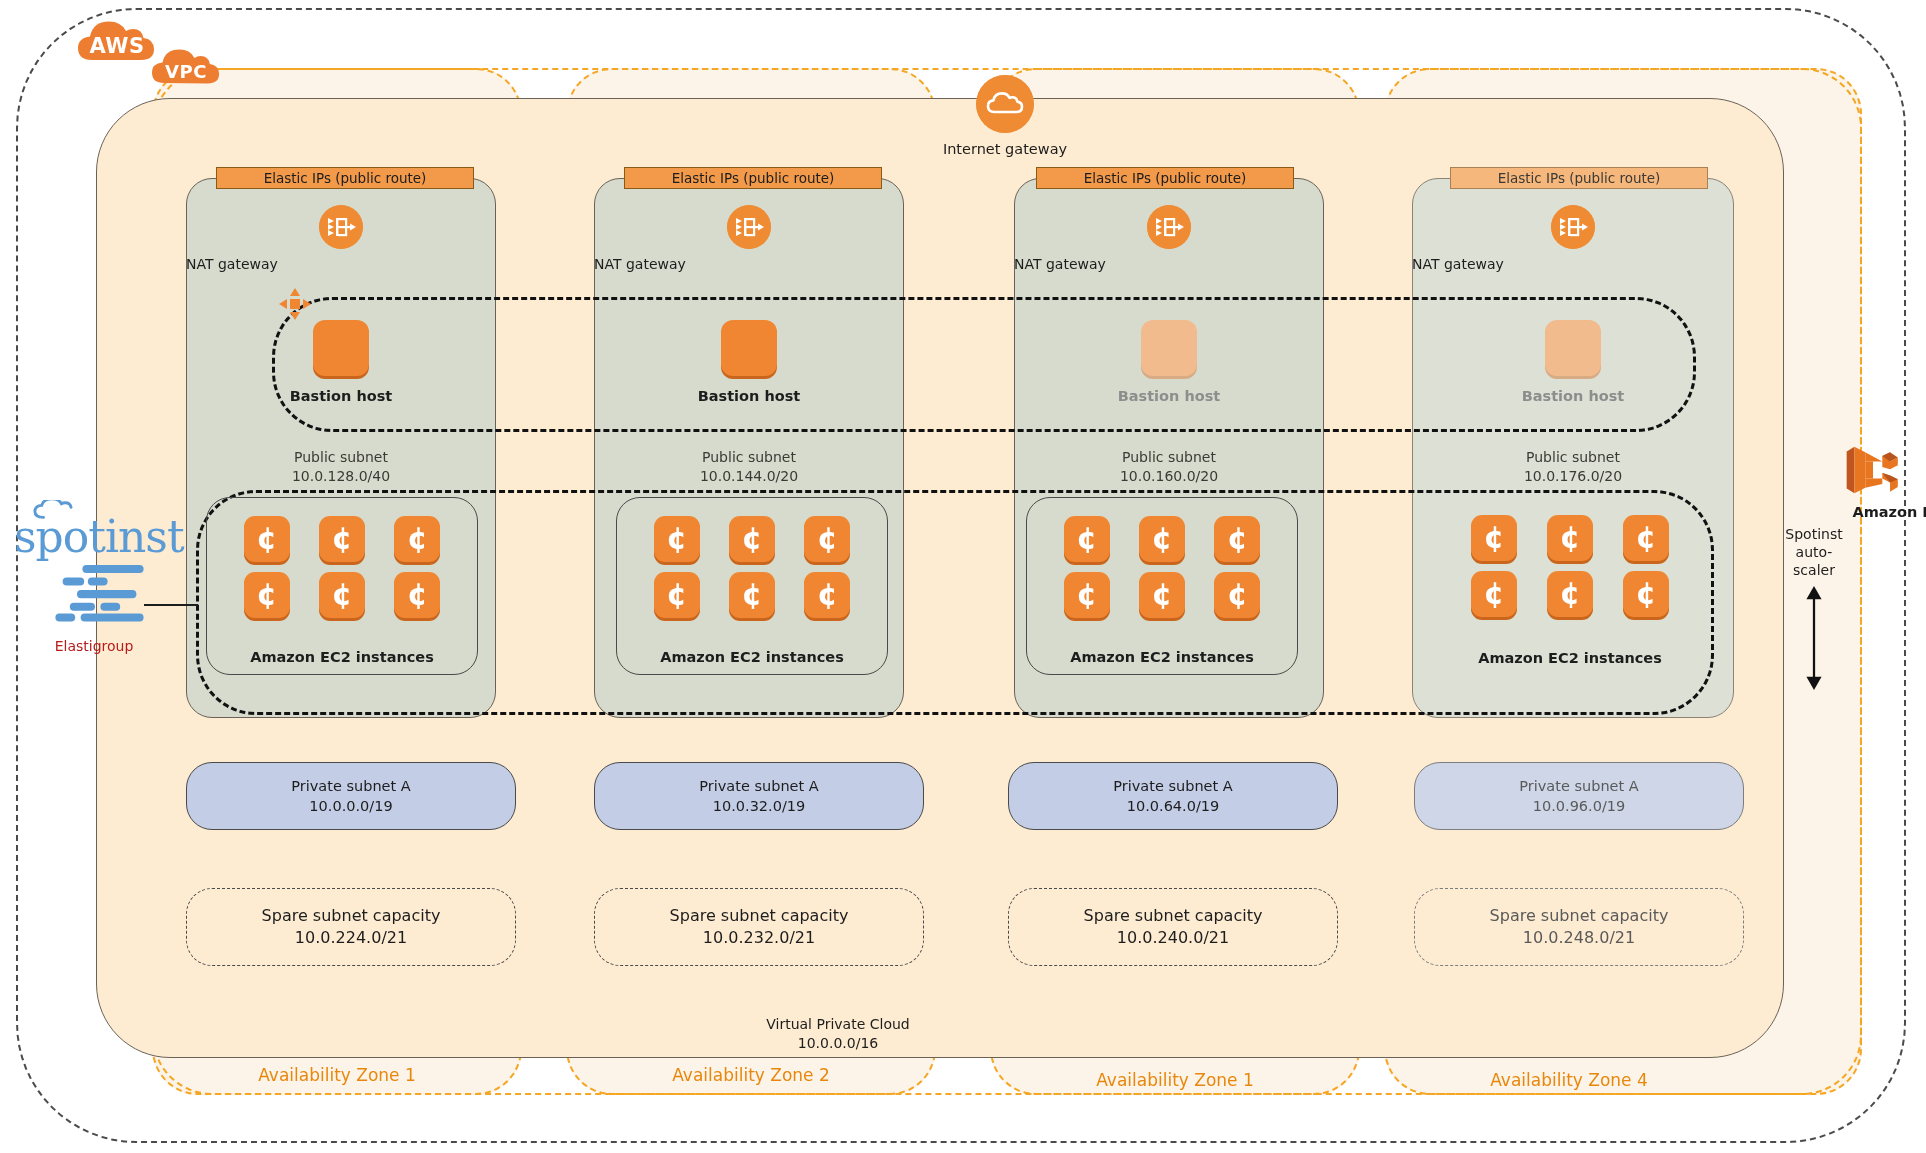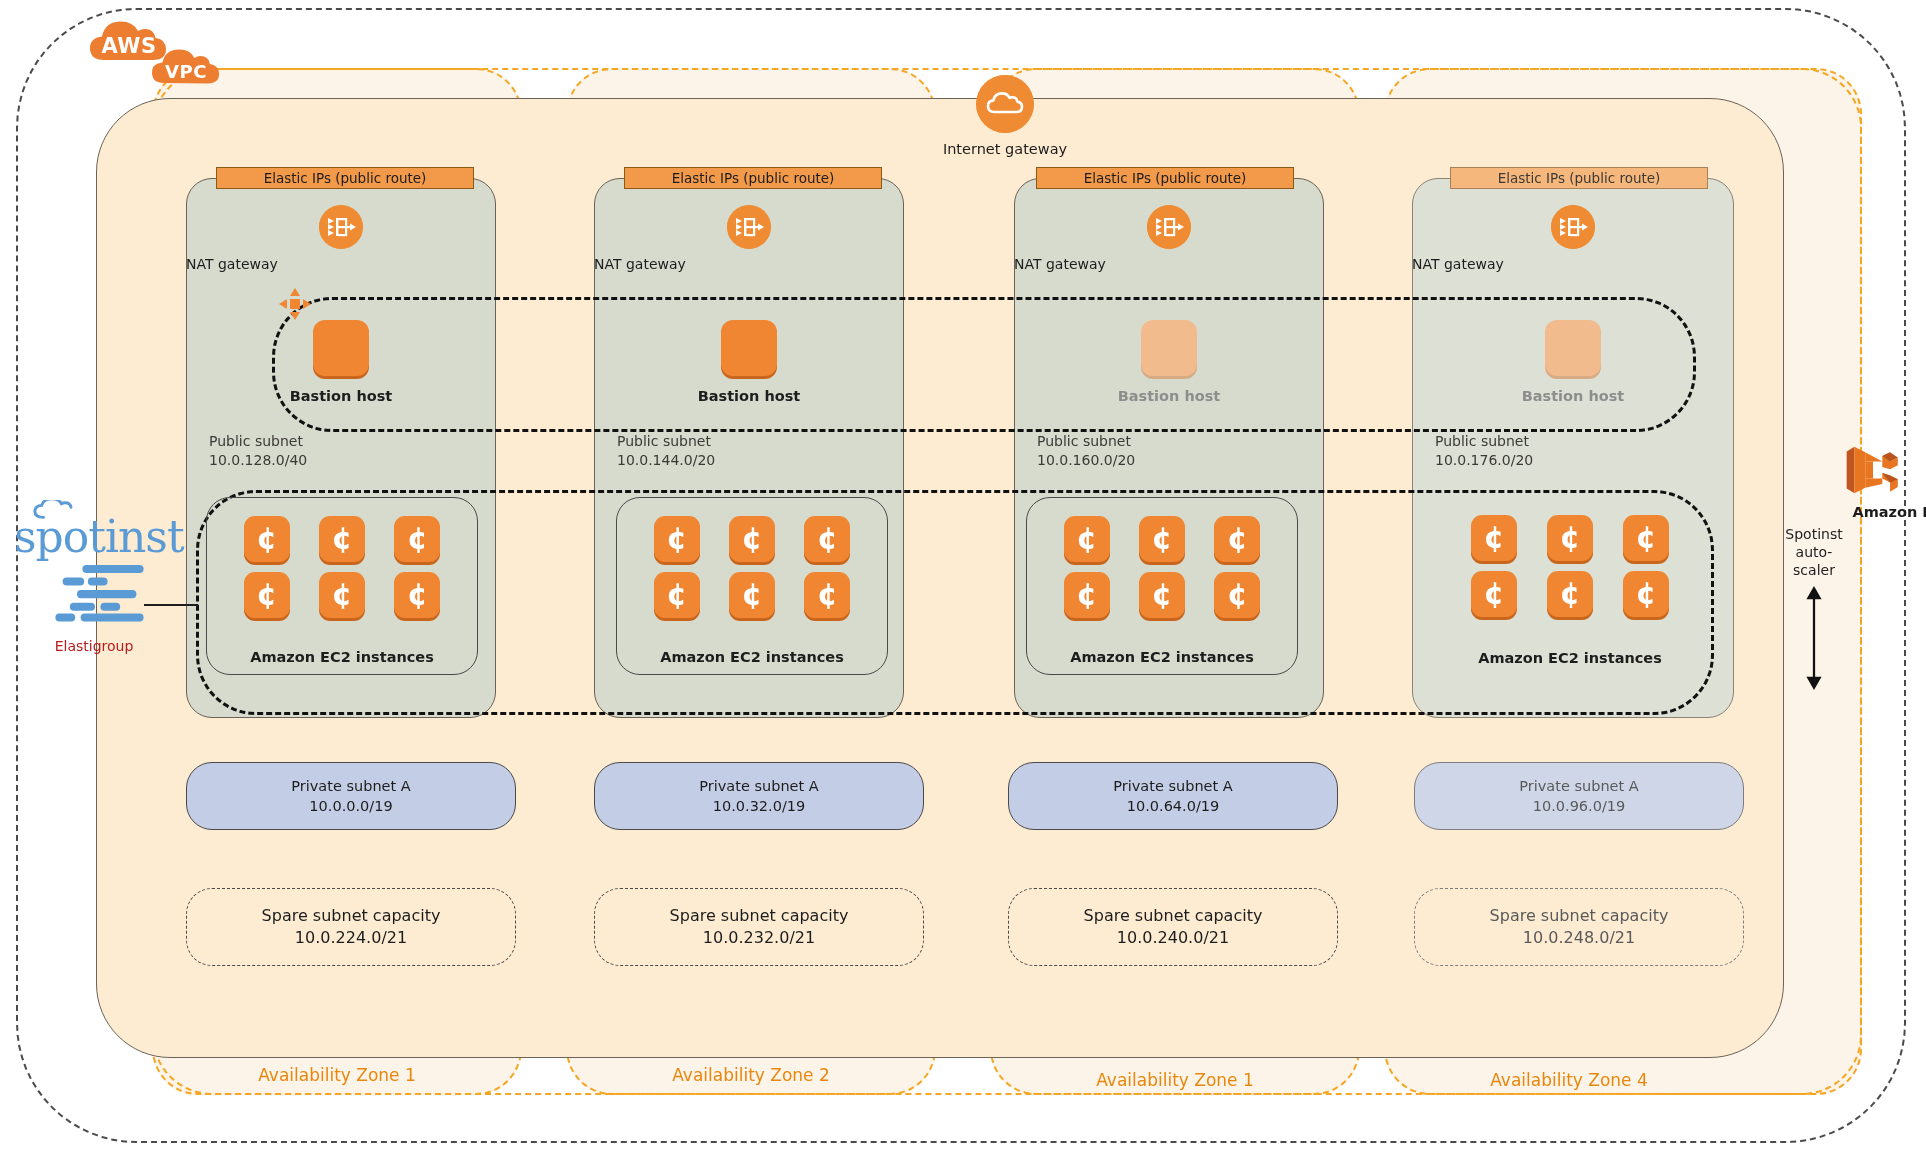--- a/index.html
+++ b/index.html
@@ -408,7 +408,7 @@
     <div class="igw-label" style="margin-top:8px;">Internet gateway</div>
   </div>
 
-  <div class="cloudtag" style="left:84px;top:14px;width:90px;height:52px;">
+  <div class="cloudtag" style="left:72px;top:14px;width:90px;height:52px;">
     <svg viewBox="0 0 90 52" style="width:90px;height:52px;display:block;">
       <path d="M20 46 q-14 0 -14 -12 q0 -10 12 -11.5 q3 -15 19 -15 q12 0 17 9.5 q3 -2 7 -2 q9 0 10.5 9 q10 1 10.5 11 q0 11 -13 11 z" fill="#ed7d31"></path>
     </svg>

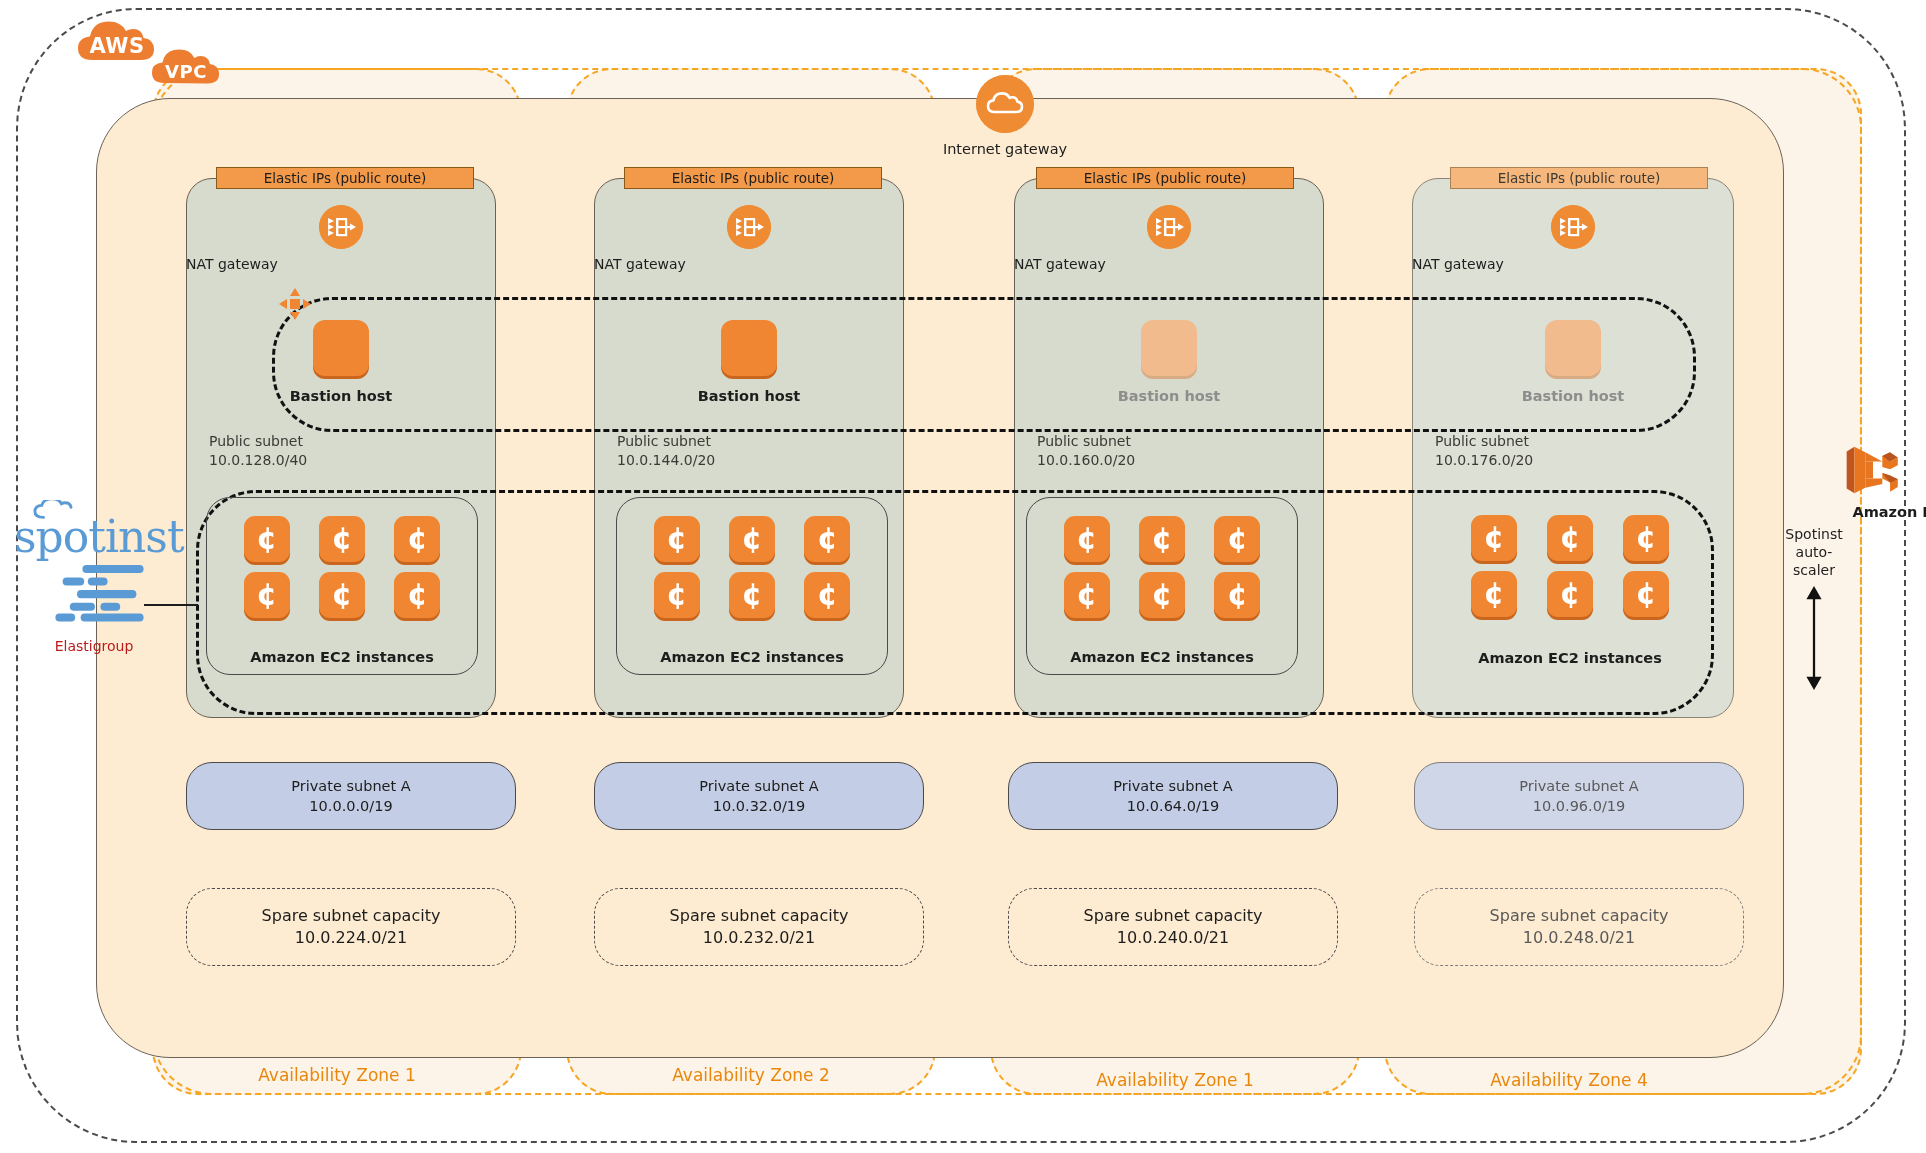--- a/index.html
+++ b/index.html
@@ -70,7 +70,7 @@
   .bastion-label.faded{color:#8d8d8d;}
 
   
-  .pubcidr{font-size:14px;color:#3c3a36;line-height:1.35;top:432px;margin-left:23px;}
+  .pubcidr{font-size:14px;color:#3c3a36;text-align:center;line-height:1.35;top:448px;}
 
   
   .ec2-box{

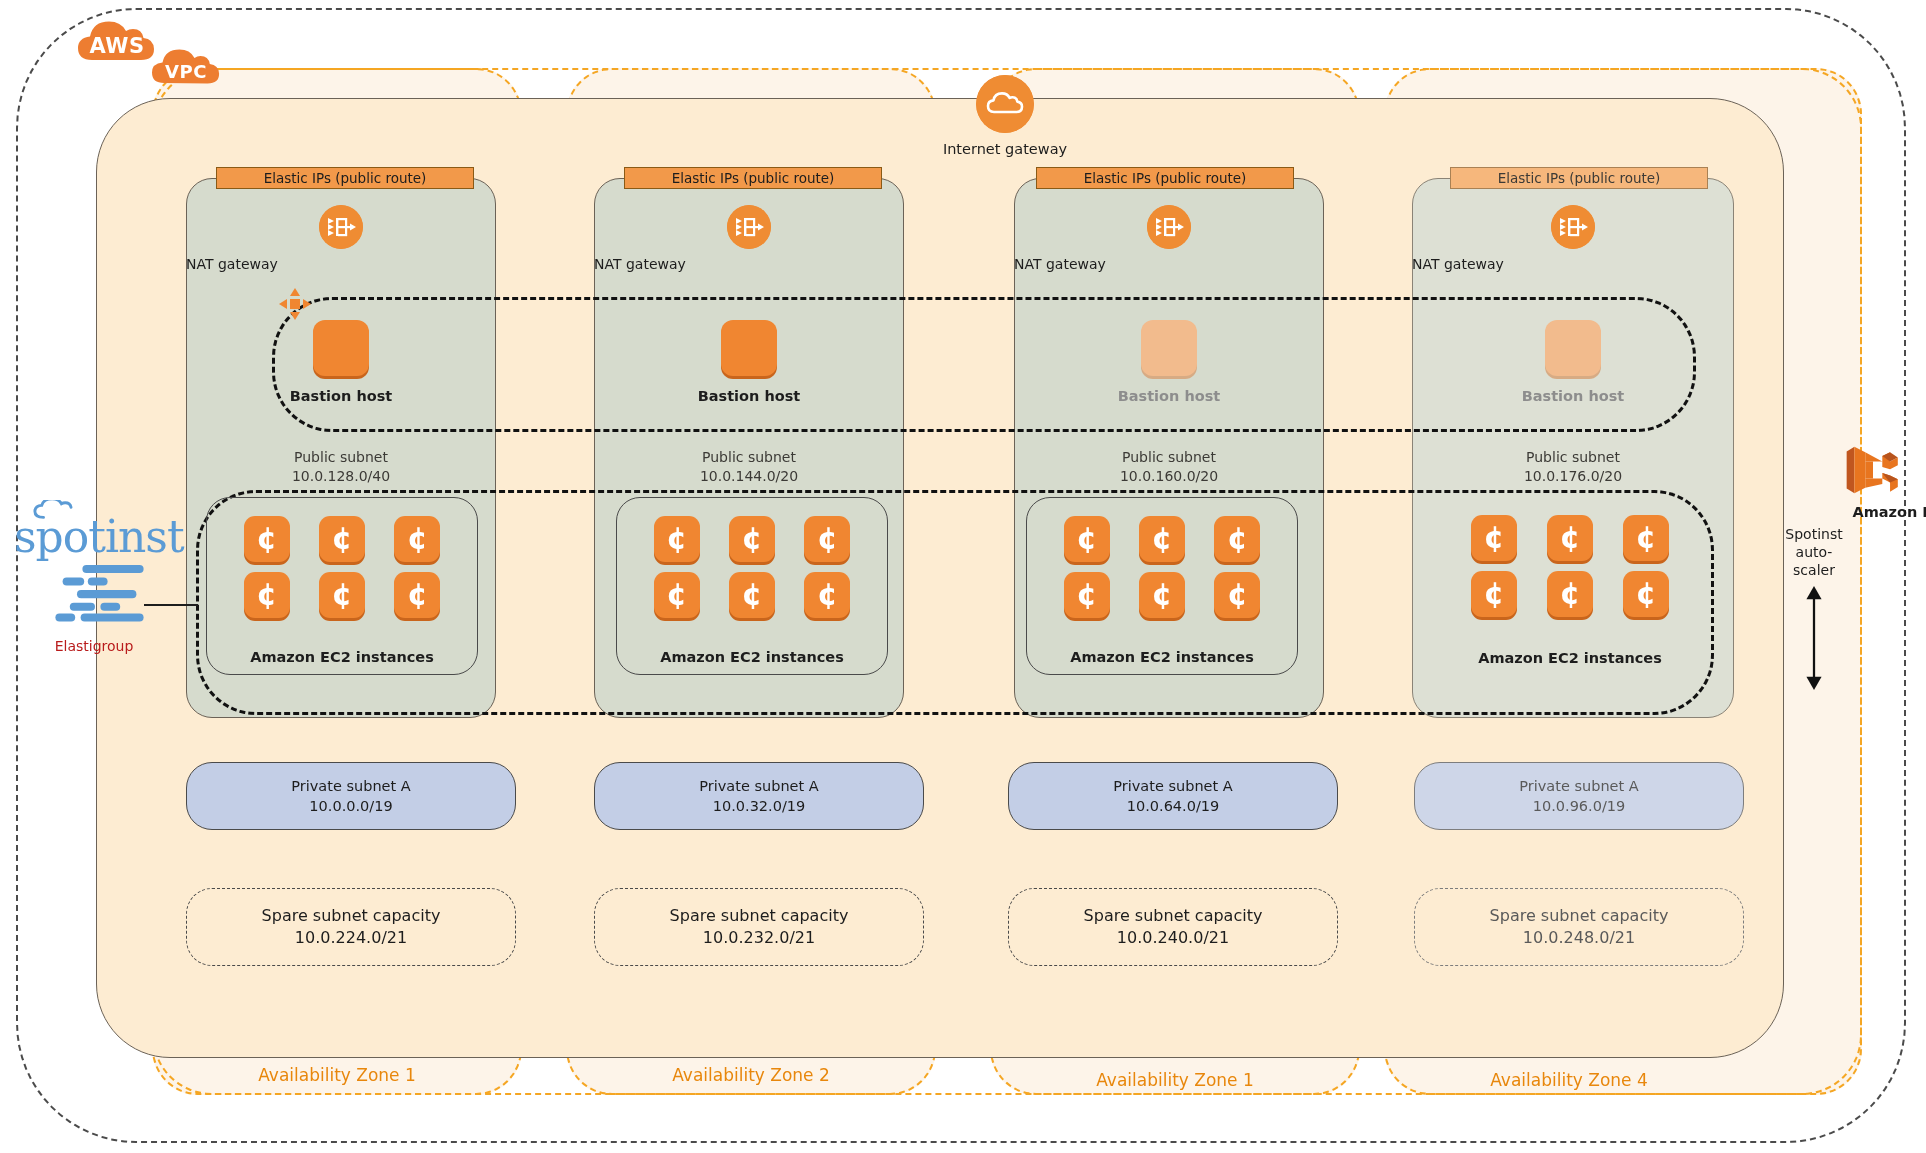--- a/index.html
+++ b/index.html
@@ -394,6 +394,10 @@
     </div>
   </div>
 
+  <div class="abs vpc-foot" style="left:663px;top:1015px;width:350px;">
+    <div>Virtual Private Cloud</div>
+    <div>10.0.0.0/16</div>
+  </div>
 
   <div class="abs az-label" style="left:152px;top:1065px;width:370px;">Availability Zone 1</div>
   <div class="abs az-label" style="left:566px;top:1065px;width:370px;">Availability Zone 2</div>

